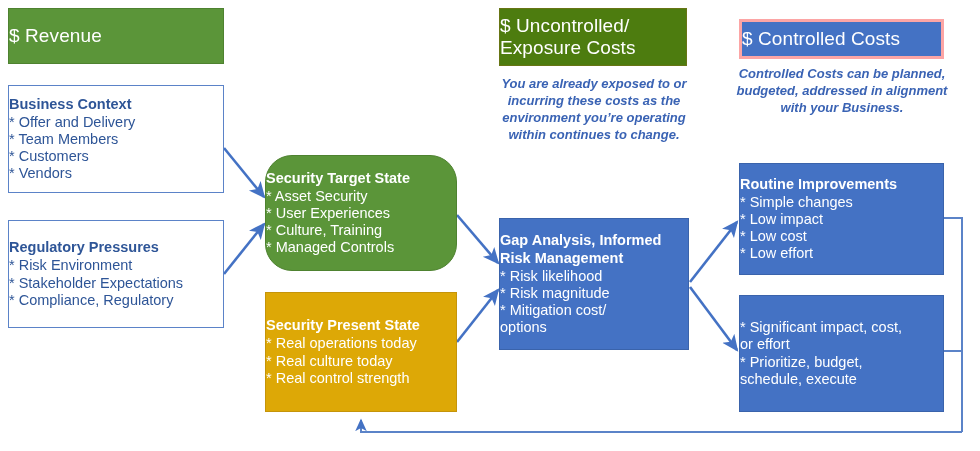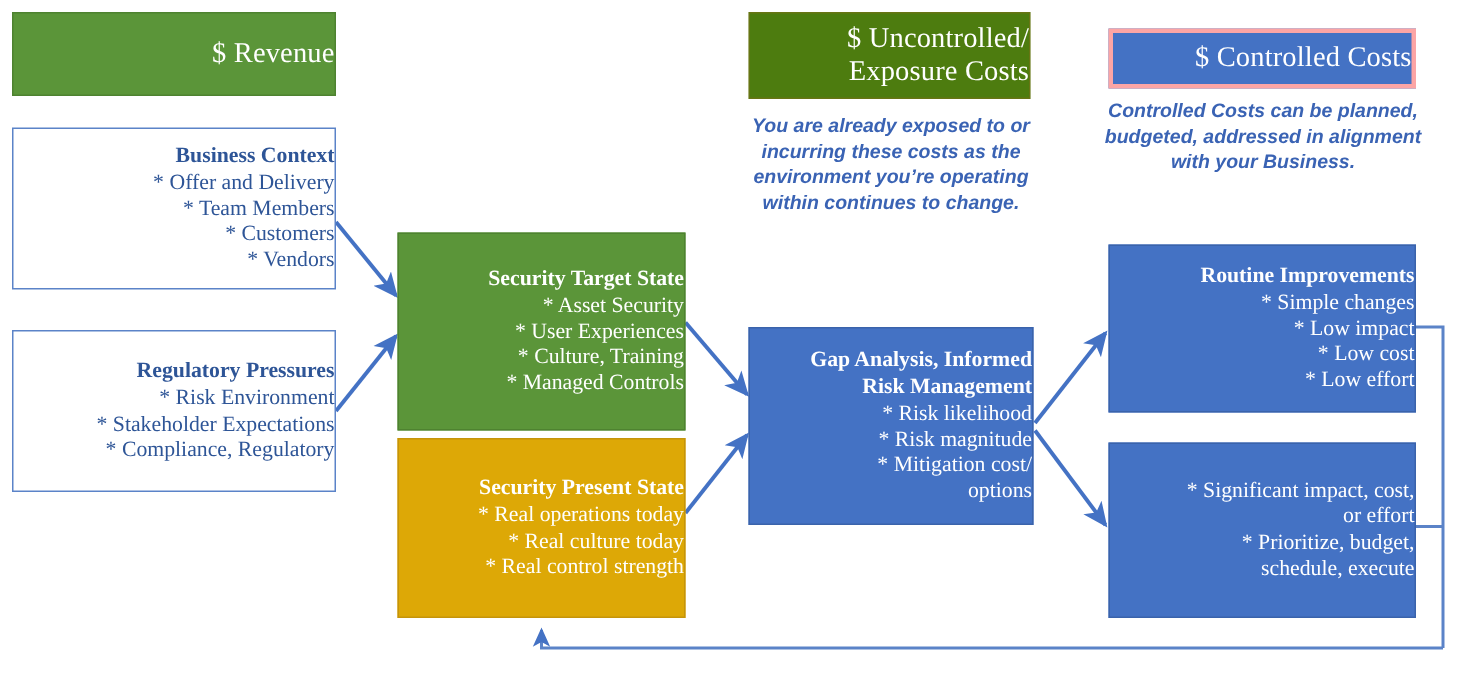--- a/index.html
+++ b/index.html
@@ -22,11 +22,10 @@
     box-sizing: border-box;
     display: flex;
     flex-direction: column;
-    align-items: flex-end;
+    align-items: flex-start;
     justify-content: center;
     text-align: center;
     line-height: 1.18;
-    font-family: Liberation Serif, serif;
   }
   .hdr {
     color: #ffffff;

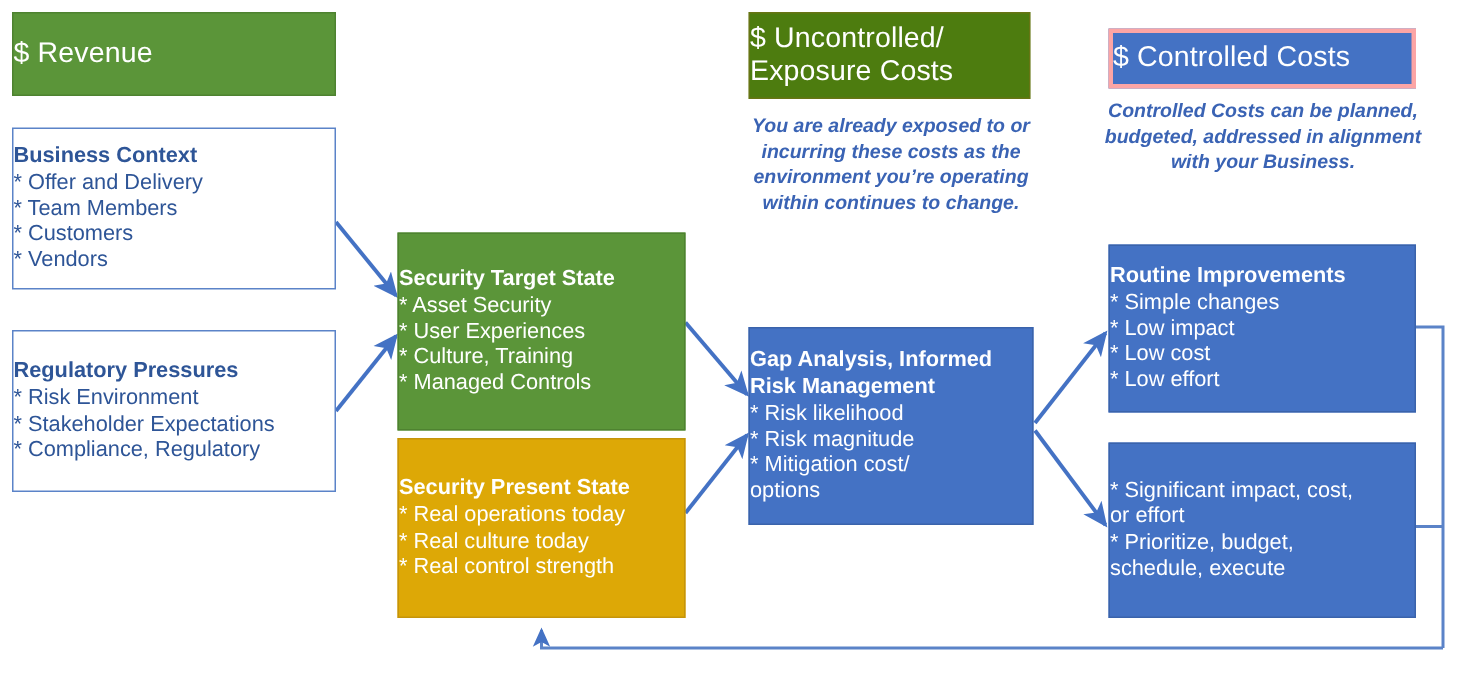--- a/index.html
+++ b/index.html
@@ -142,7 +142,7 @@
     <div class="l">* Compliance, Regulatory</div>
   </div>
 
-  <div class="box card-green" style="left:265px; top:155px; width:192px; height:132px;">
+  <div class="box card-green" style="left:265px; top:155px; width:192px; height:116px;border-radius:27px;">
     <div class="t">Security Target State</div>
     <div class="l">* Asset Security</div>
     <div class="l">* User Experiences</div>

